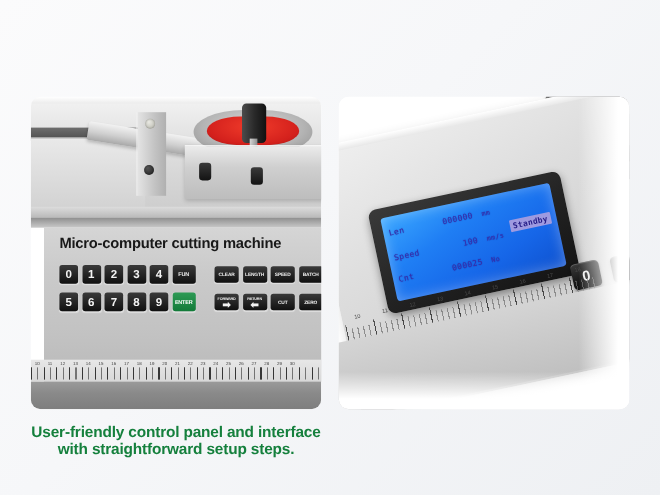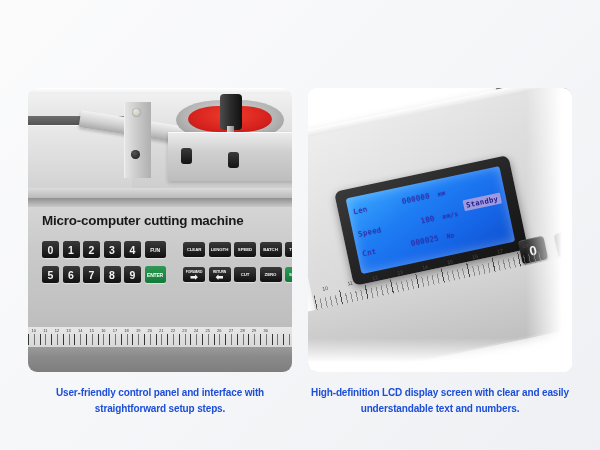--- a/index.html
+++ b/index.html
@@ -162,7 +162,7 @@
   }
   
   .lp-face {
-    position: absolute; left: 0; top: 119px; width: 100%; height: 140px;
+    position: absolute; left: 12px; top: 119px; width: 100%; height: 140px;
     background: linear-gradient(180deg,#d5d5d5 0%, #cacaca 30%, #c2c2c2 70%, #b9b9b9 100%);
   }
   .lp-title {

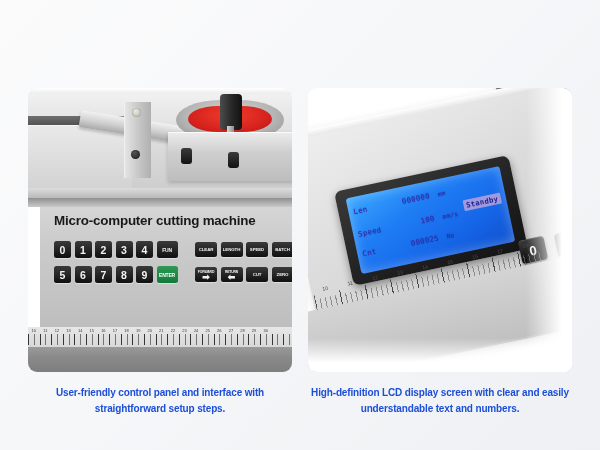--- a/index.html
+++ b/index.html
@@ -59,10 +59,10 @@
   .caption {
     margin-top: 13px;
     text-align: center;
-    font-size: 10px;
+    font-size: 14px;
     line-height: 15.5px;
     font-weight: bold;
-    color: #1d4ed8;
+    color: #15803d;
     letter-spacing: -0.15px;
   }
 

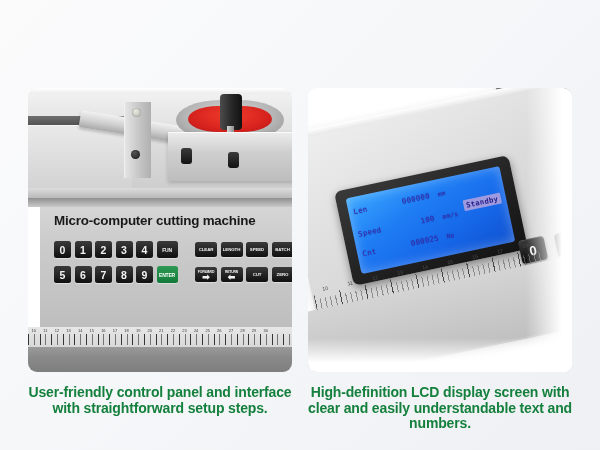--- a/index.html
+++ b/index.html
@@ -551,7 +551,6 @@
         <div class="rp-fade-b"></div>
       </div>
 
-      <div class="caption">High-definition LCD display screen with clear and easily understandable text and numbers.</div>
     </div>
 
   </div>

